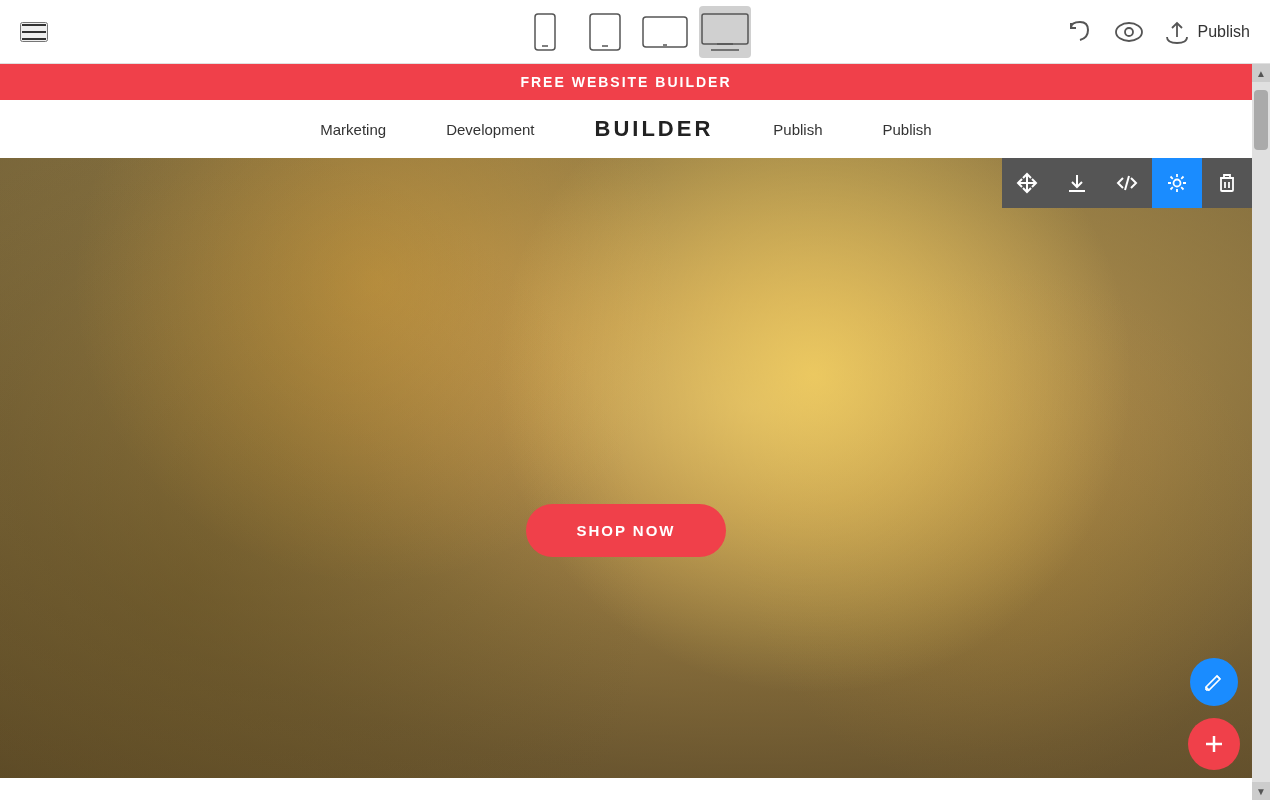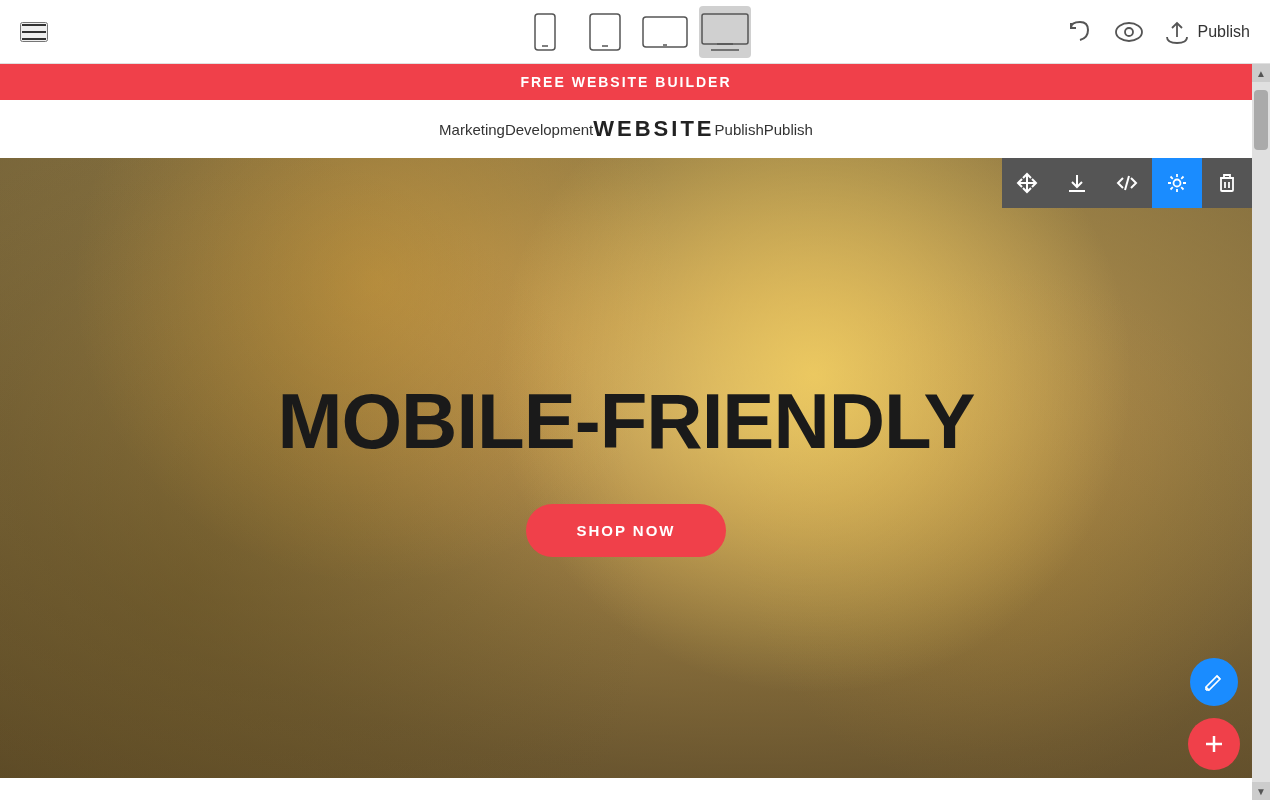--- a/index.html
+++ b/index.html
@@ -77,6 +77,7 @@
       align-items: center;
       justify-content: center;
       padding: 16px 40px;
+      gap: 60px;
     }
     .nav-item {
       font-size: 15px; color: #333; text-decoration: none; font-family: Arial, sans-serif;

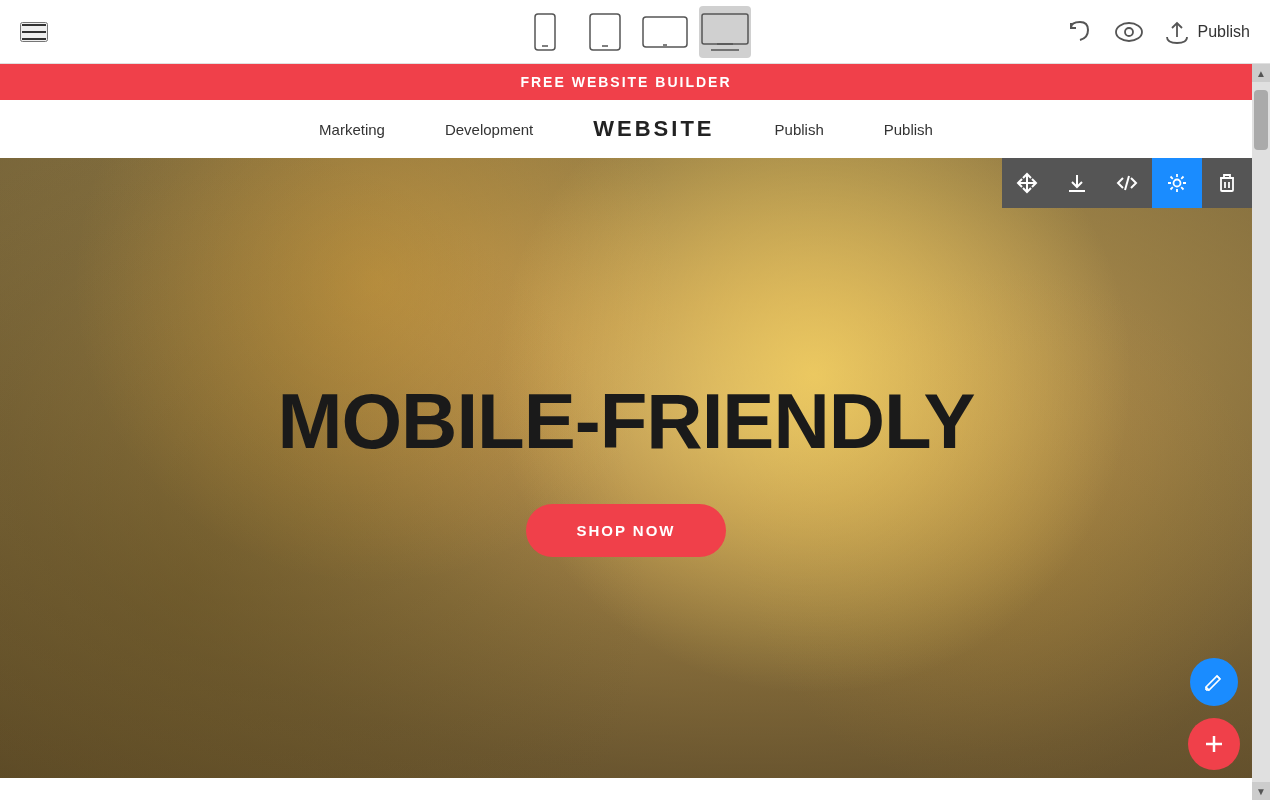--- a/index.html
+++ b/index.html
@@ -314,7 +314,7 @@
     <nav class="site-nav">
       <a class="nav-item">Marketing</a>
       <a class="nav-item">Development</a>
-      <span class="nav-logo">WEBSITE</span>
+      <span class="nav-logo">BUILDER</span>
       <a class="nav-item">Publish</a>
       <a class="nav-item">Publish</a>
     </nav>

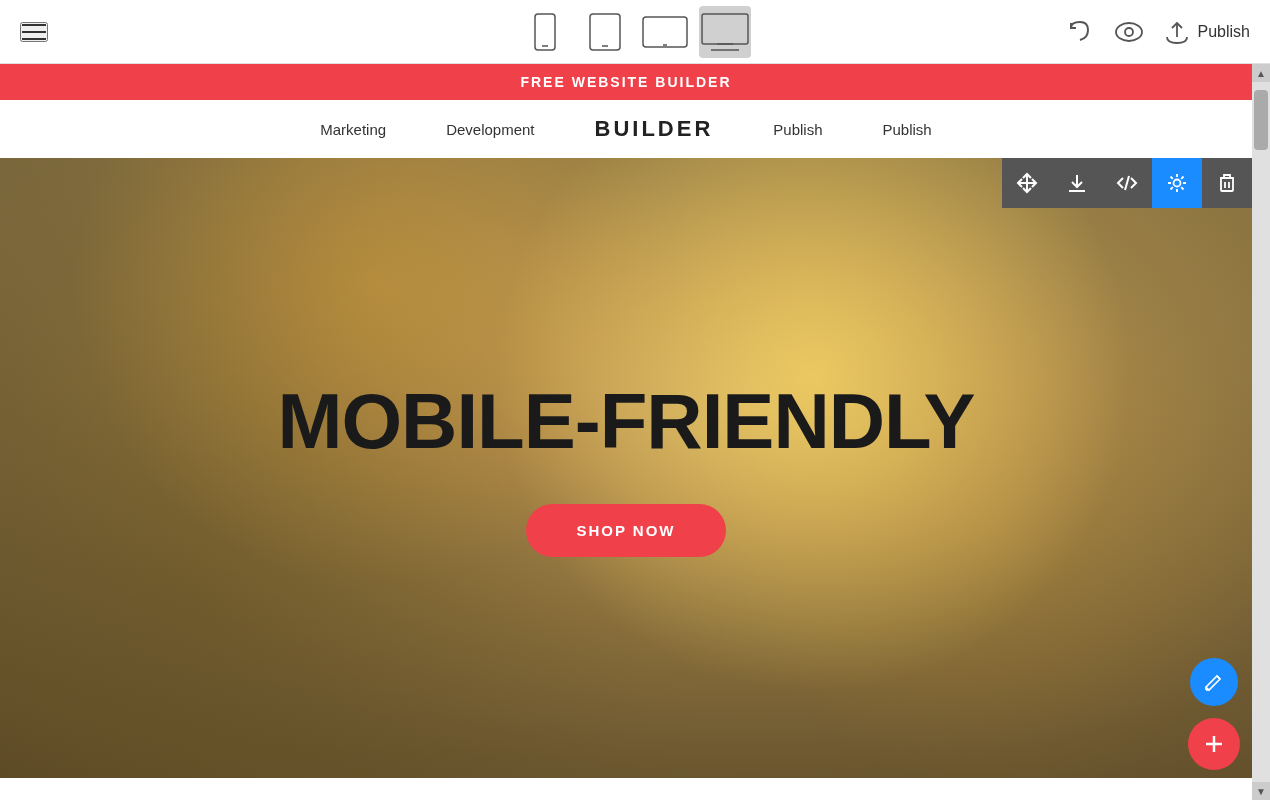--- a/index.html
+++ b/index.html
@@ -371,7 +371,7 @@
 
       <div class="hero-content">
         <h1 class="hero-title">
-          <span>MOBILE-FRIENDLY</span><br>
+          <br>
         </h1>
         <button class="shop-now-btn">SHOP NOW</button>
       </div>

